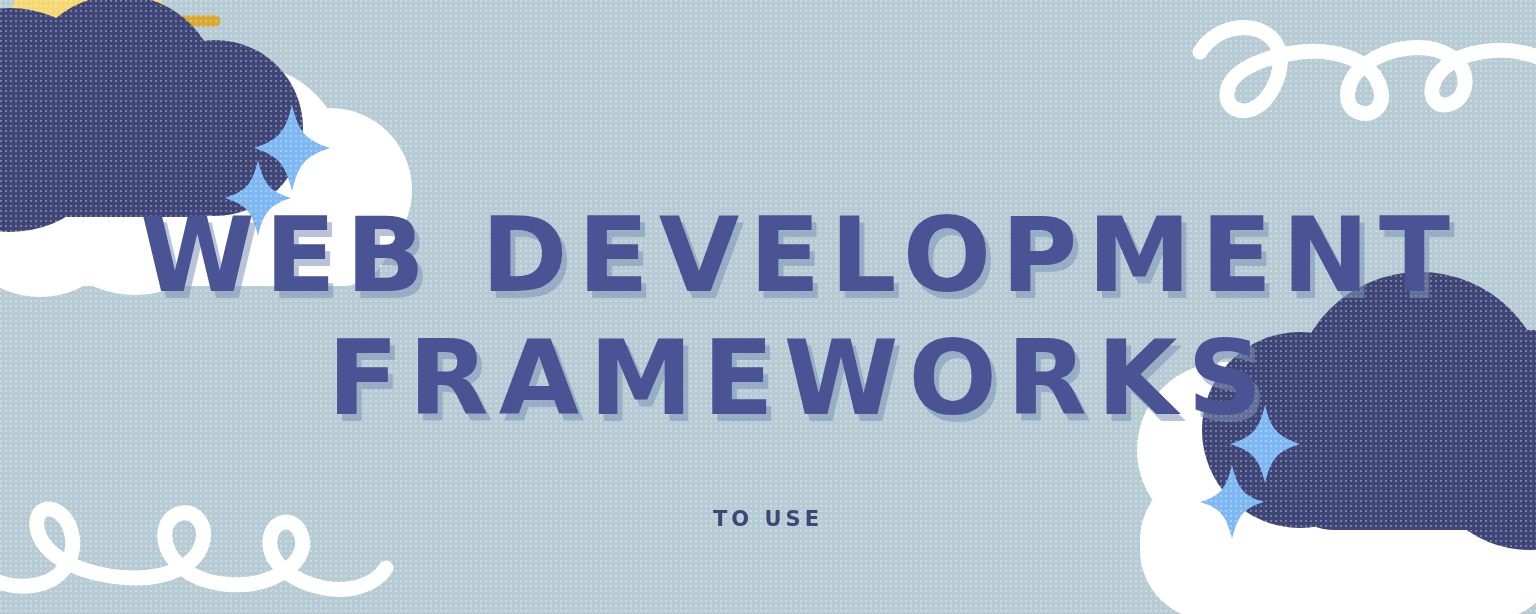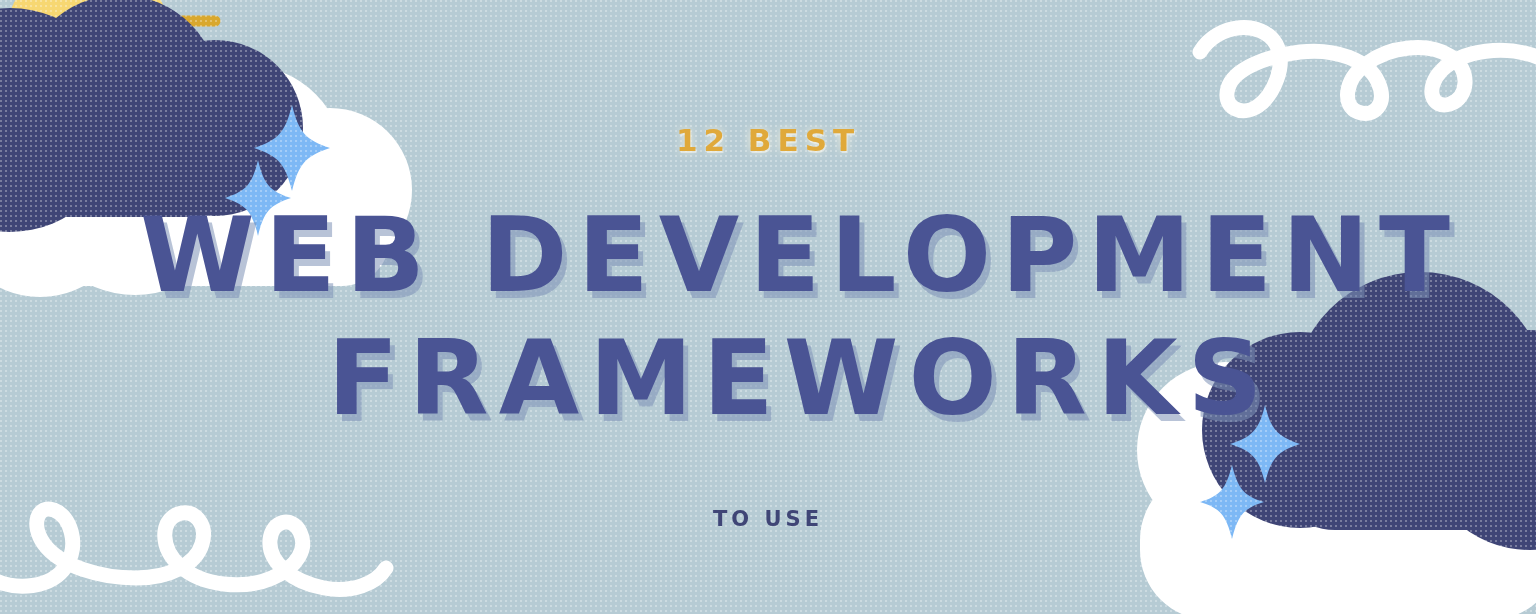--- a/index.html
+++ b/index.html
@@ -185,7 +185,6 @@
   <div id="texture"></div>
 
   <div id="text-layer">
-    <div class="txt" id="eyebrow">12 BEST</div>
 
     <div class="txt title-line" id="title-line-1">WEB DEVELOPMENT</div>
 

